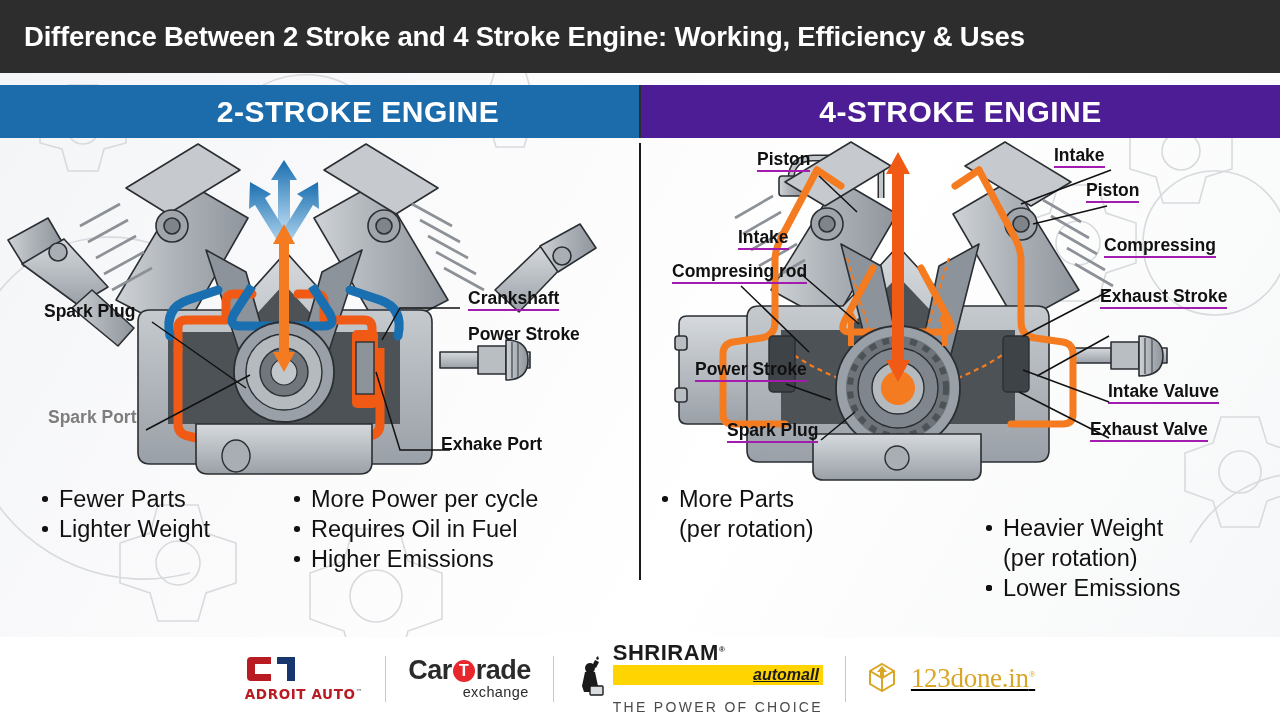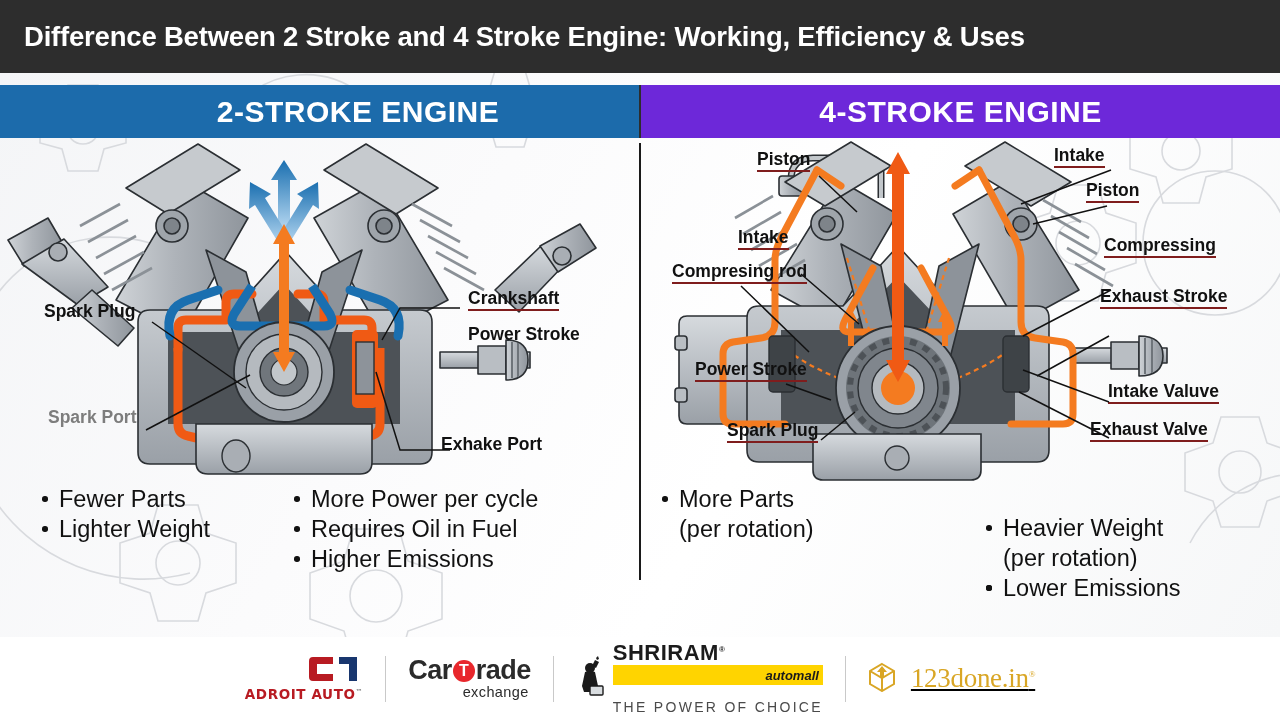--- a/index.html
+++ b/index.html
@@ -33,7 +33,7 @@
   .banner { position:absolute; top:85px; height:53px; display:flex; align-items:center; justify-content:center; }
   .banner .lbl { color:#fff; font-size:30px; font-weight:bold; letter-spacing:0.5px; white-space:nowrap; }
   .banner-left  { left:0;   width:716px; background:#1c6bab; }
-  .banner-right { left:641px; width:639px; background:#6d28d9; }
+  .banner-right { left:641px; width:639px; background:#4c1d95; }
   .banner-gap { position:absolute; left:639px; top:85px; width:2px; height:53px; background:#2d2d2d; }
 
   

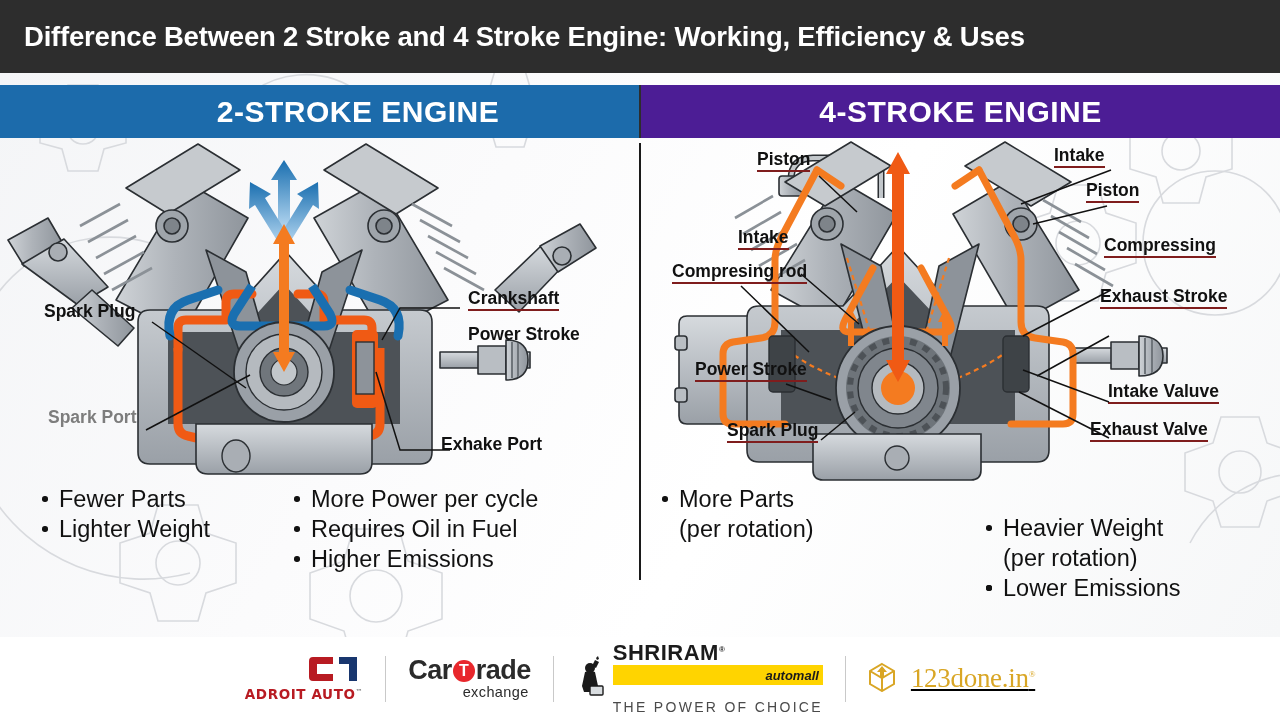--- a/index.html
+++ b/index.html
@@ -49,7 +49,7 @@
   .cal { position:absolute; font-size:17.5px; font-weight:bold; color:#111; white-space:nowrap;
          line-height:1.05; padding-bottom:2px; }
   .cal.gray { color:#7d7d7d; }
-  .cal.ul { border-bottom:2px solid #7f1d1d; }
+  .cal.ul { border-bottom:2px solid #a21caf; }
 
   
   .bullets { position:absolute; }

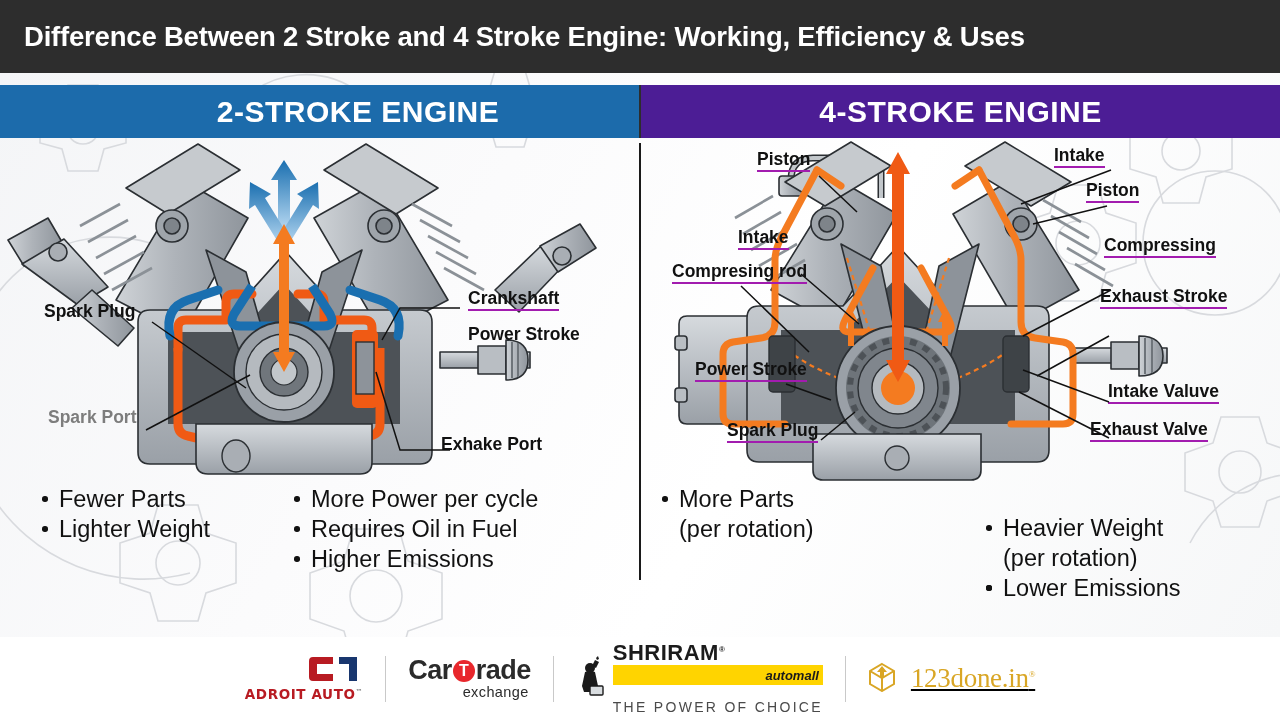--- a/index.html
+++ b/index.html
@@ -91,7 +91,7 @@
   .sh .r1 { font-size:22px; font-weight:bold; color:#1b1b1b; letter-spacing:0.5px; line-height:1; }
   .sh .r1 sup { font-size:8px; }
   .sh .r2 { background:#ffd400; text-align:right; padding:1px 4px 1px 28px; margin-top:1px; }
-  .sh .r2 span { font-size:13px; font-weight:bold; color:#1b1b1b; font-style:italic; }
+  .sh .r2 span { font-size:16px; font-weight:bold; color:#1b1b1b; font-style:italic;text-decoration:underline; }
   .sh .r3 { font-size:14px; letter-spacing:2.3px; color:#4a4a4a; margin-top:14px; text-align:center; }
 
   

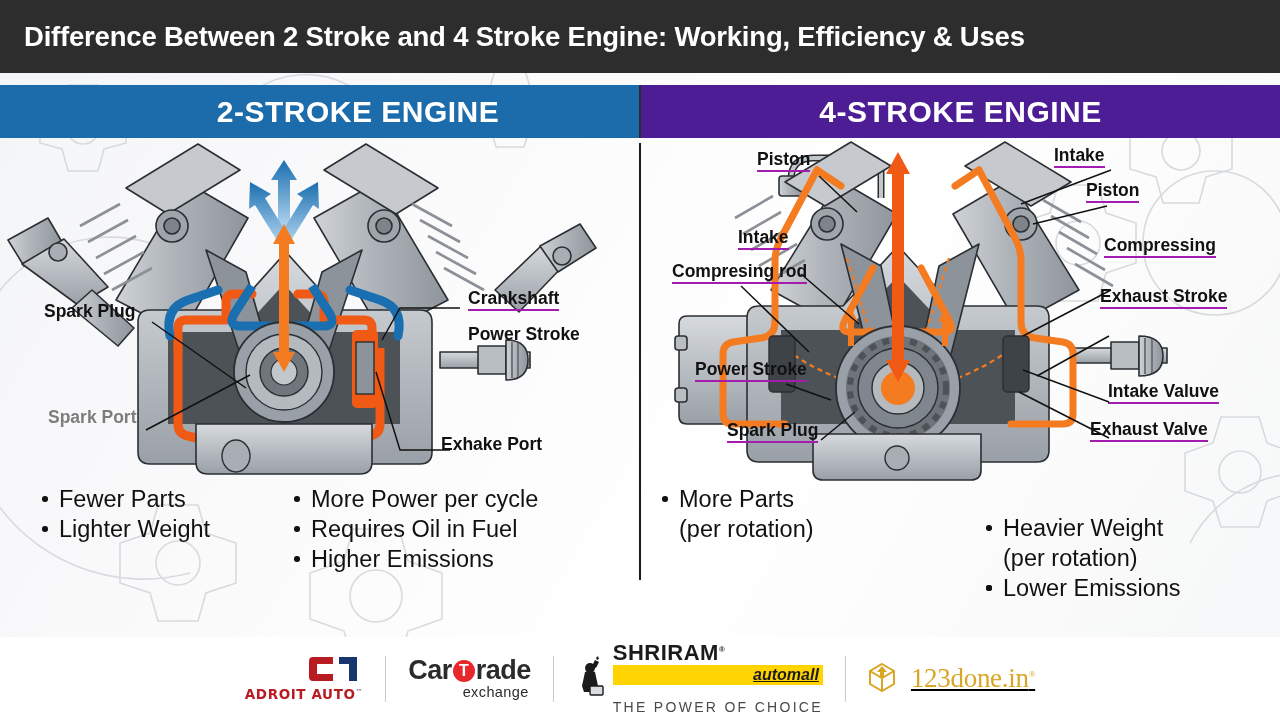--- a/index.html
+++ b/index.html
@@ -71,7 +71,7 @@
   .vsep { width:1px; height:46px; background:#c9c9c9; }
 
   
-  .adroit { display:flex; flex-direction:column; align-items:flex-end; gap:3px; }
+  .adroit { display:flex; flex-direction:column; align-items:flex-start; gap:3px; }
   .adroit .mark { display:flex; align-items:center; }
   .adroit .txt { font-size:13.5px; font-weight:bold; color:#b81b22; letter-spacing:0.6px;
                  font-family:"DejaVu Sans", sans-serif; position:relative; }

